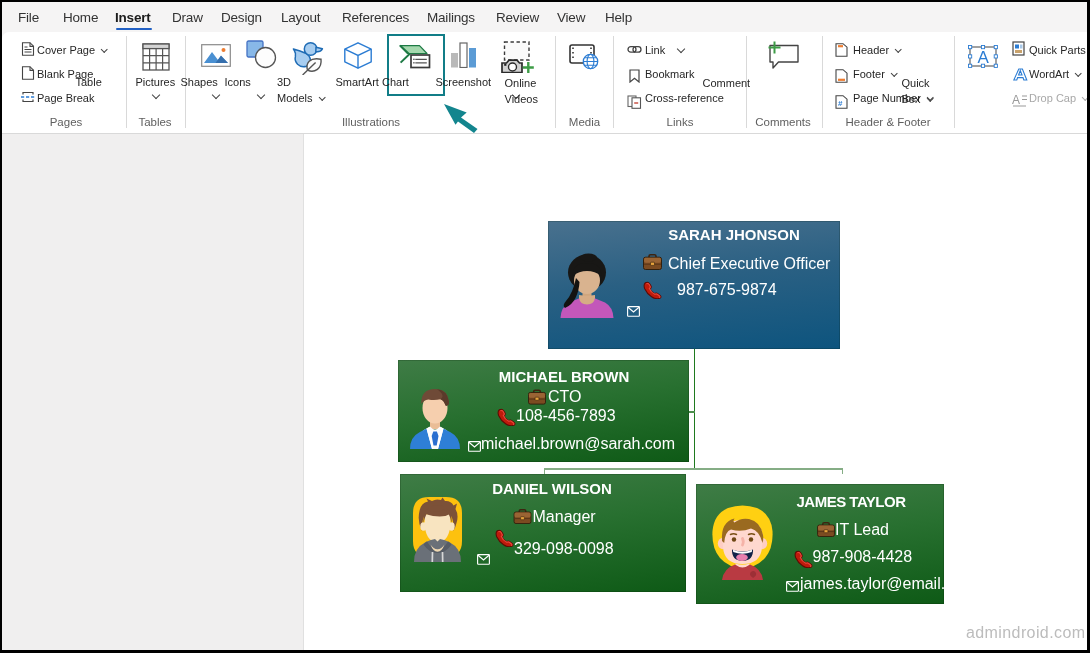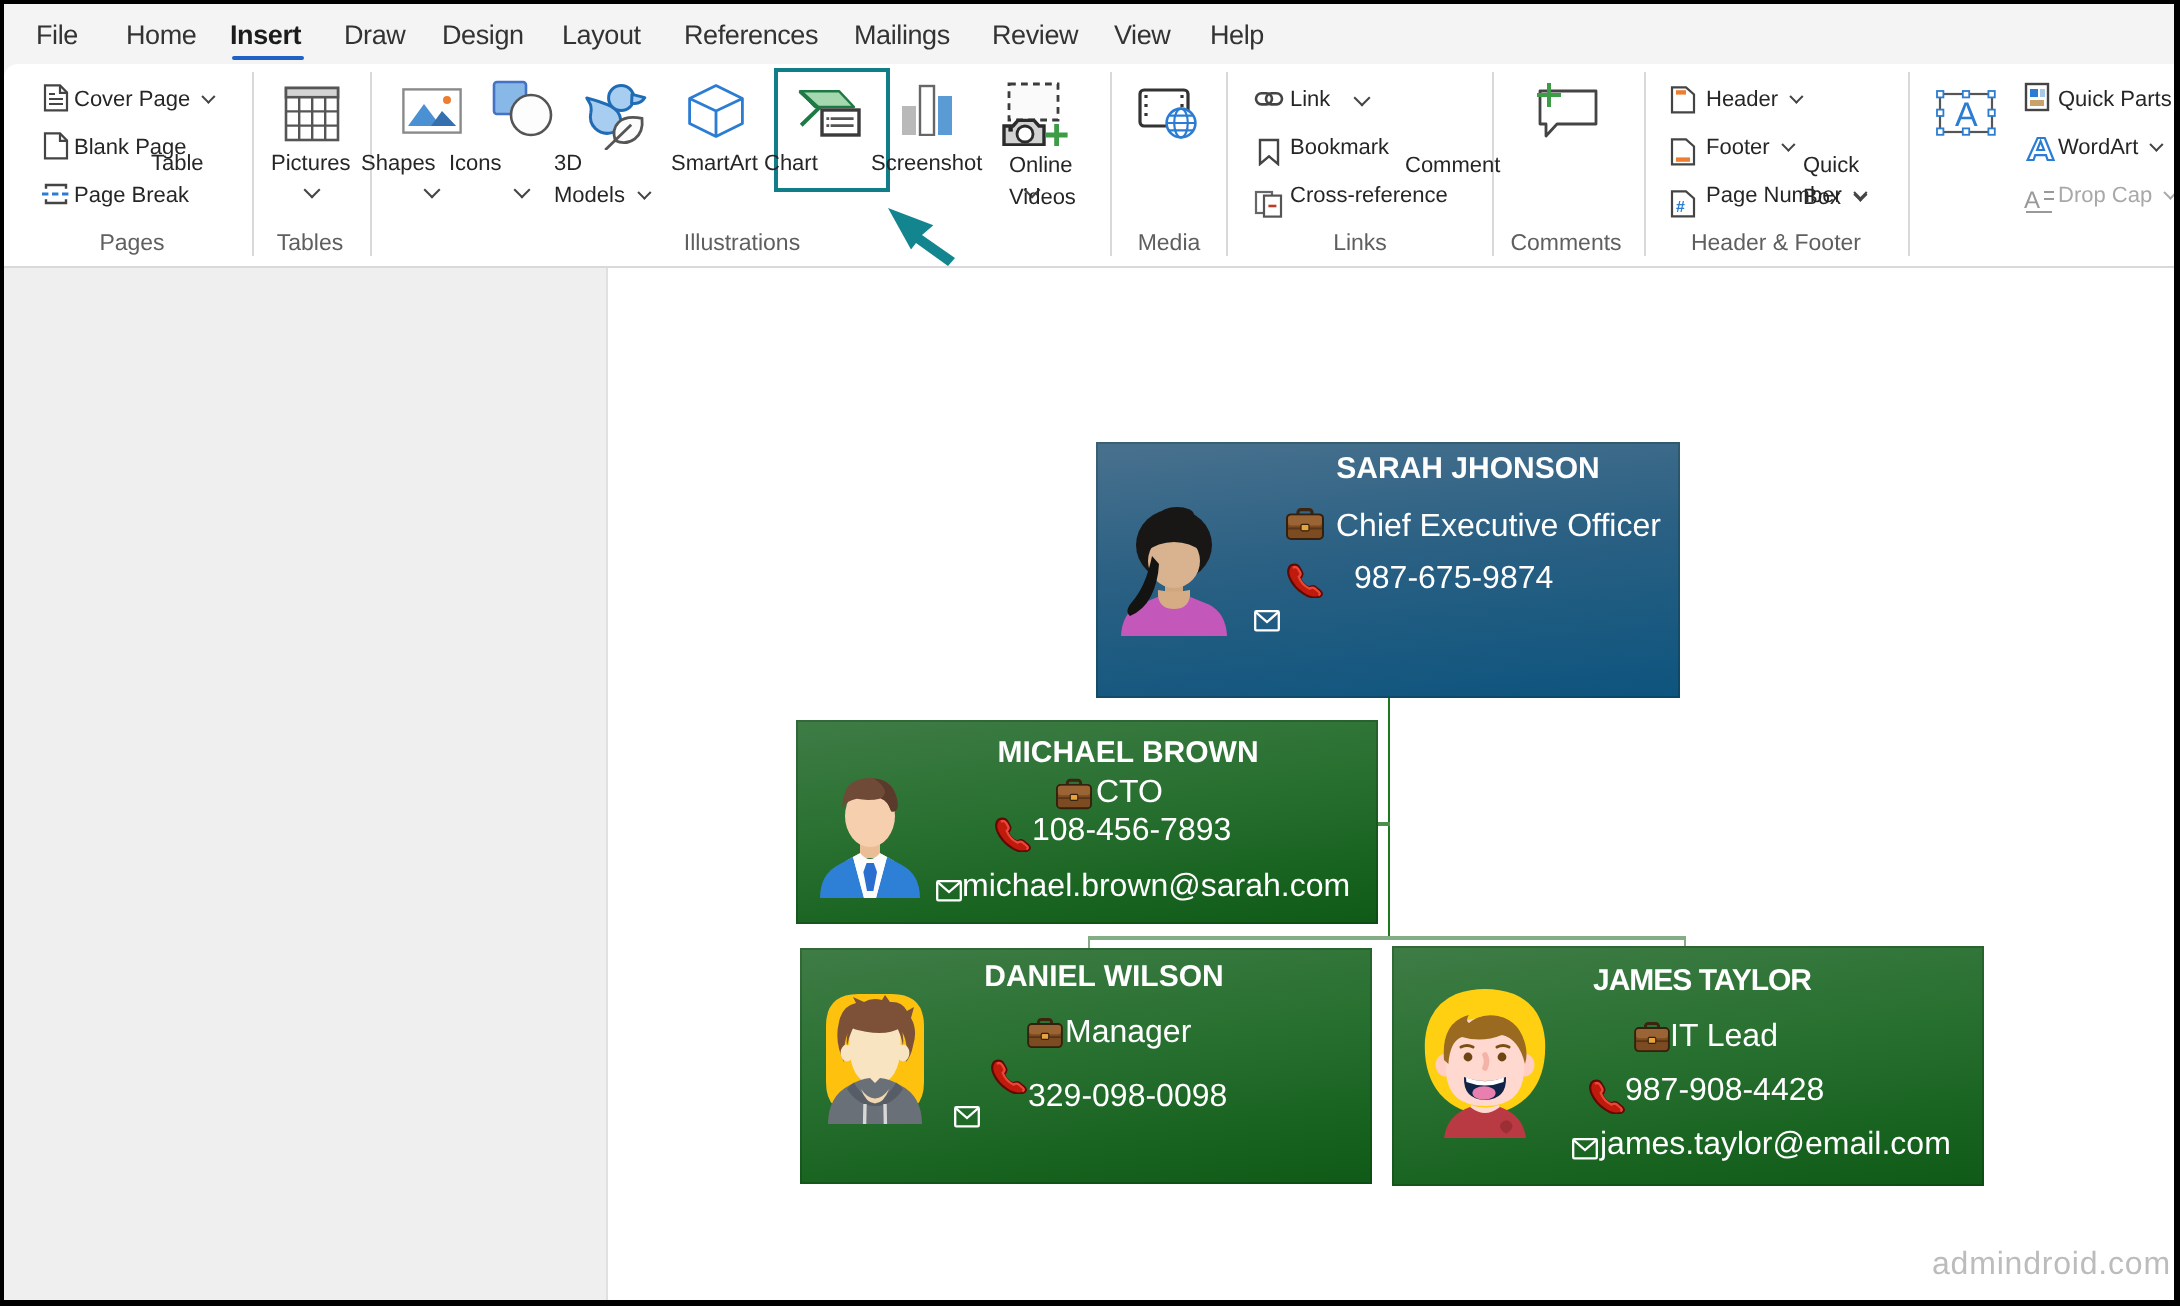--- a/index.html
+++ b/index.html
@@ -22,7 +22,7 @@
 #card1{left:548px;top:221px;width:292px;height:128px;background:linear-gradient(174deg,#49718e 0%,#2a6083 45%,#0d547e 100%);}
 #card2{left:398px;top:360px;width:291px;height:102px;background:linear-gradient(172deg,#3f7c46 0%,#287030 45%,#0e5a16 100%);}
 #card3{left:400px;top:474px;width:286px;height:118px;background:linear-gradient(172deg,#3f7c46 0%,#287030 45%,#0e5a16 100%);}
-#card4{left:696px;top:473px;width:296px;height:120px;background:linear-gradient(172deg,#3f7c46 0%,#287030 45%,#0e5a16 100%);}
+#card4{left:696px;top:484px;width:248px;height:120px;background:linear-gradient(172deg,#3f7c46 0%,#287030 45%,#0e5a16 100%);}
 .cline{position:absolute;white-space:nowrap;font-size:16px;color:#fff;line-height:17px;}
 .cname{font-weight:700;font-size:15px;letter-spacing:0;}
 .ctr2{transform:translateX(-50%);}

